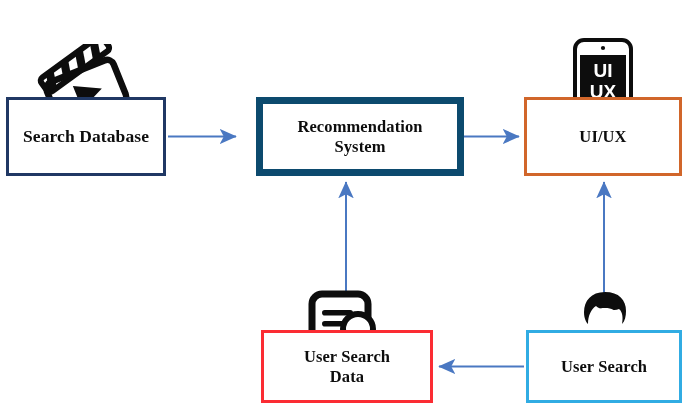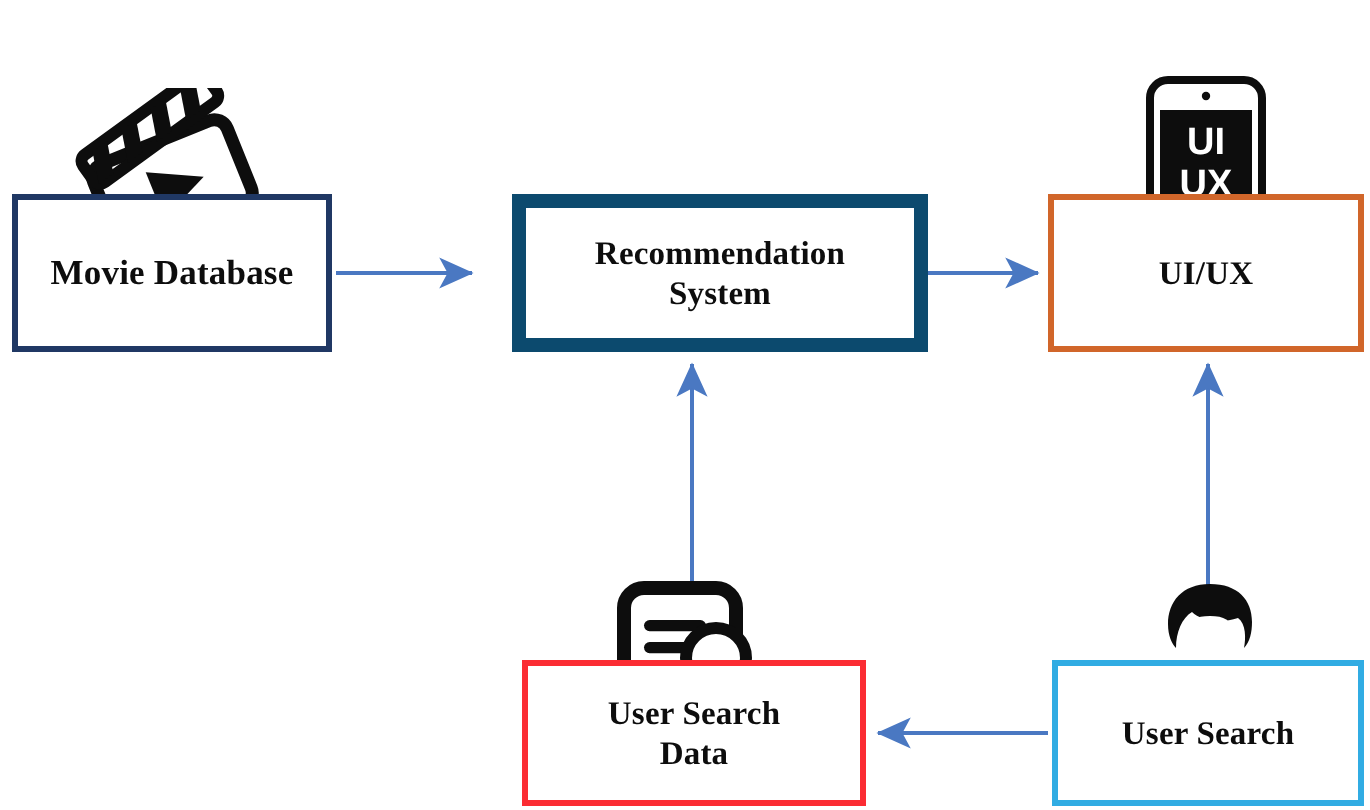--- a/index.html
+++ b/index.html
@@ -187,7 +187,7 @@
   </div>
 
   <div class="node" id="node-movie-database">
-    <span class="node-label">Movie Database</span>
+    <span class="node-label">Search Database</span>
   </div>
 
   <div class="node" id="node-recommendation-system">

